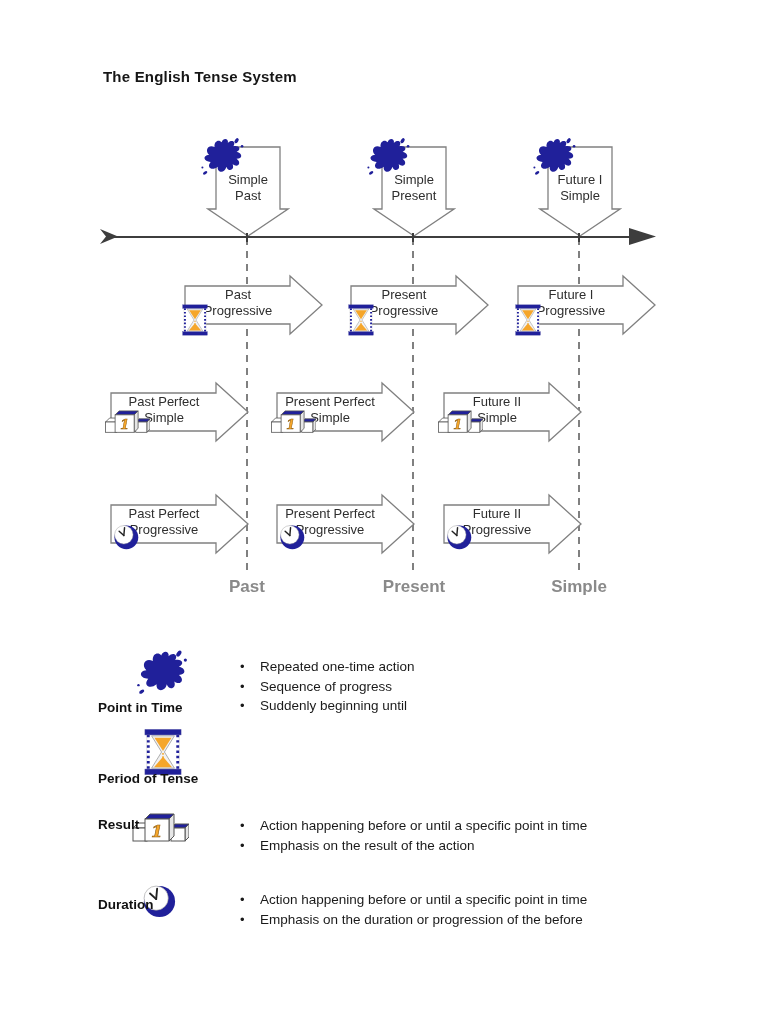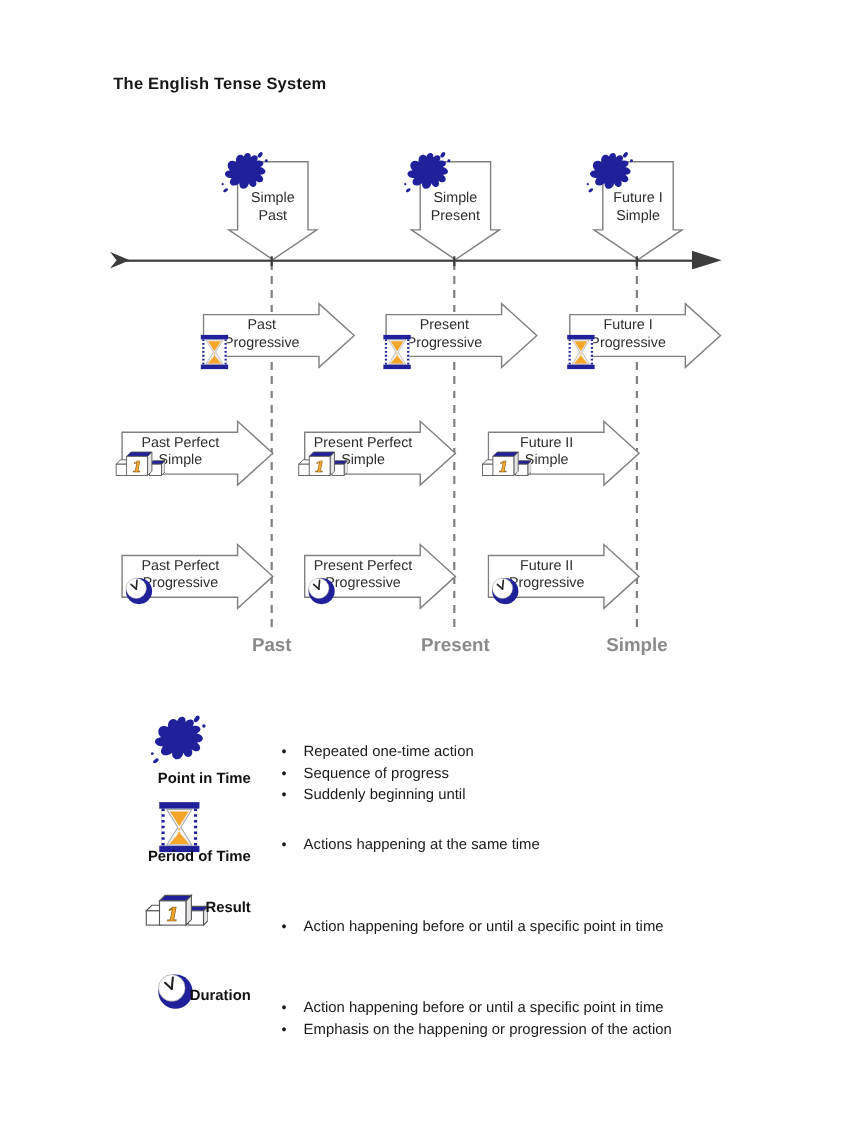--- a/index.html
+++ b/index.html
@@ -29,7 +29,7 @@
   
   .legend-label{position:absolute;left:98px;width:130px;text-align:right;
                 font-weight:bold;font-size:13.5px;color:#111;}
-  .bullets{position:absolute;left:240px;margin:16px;padding:0;list-style:none;}
+  .bullets{position:absolute;left:240px;margin:0;padding:0;list-style:none;}
   .bullets li{display:flex;font-size:13.5px;line-height:19.5px;color:#1a1a1a;}
   .bullets li::before{content:"\2022";width:20px;flex:0 0 20px;font-size:13px;}
 </style>

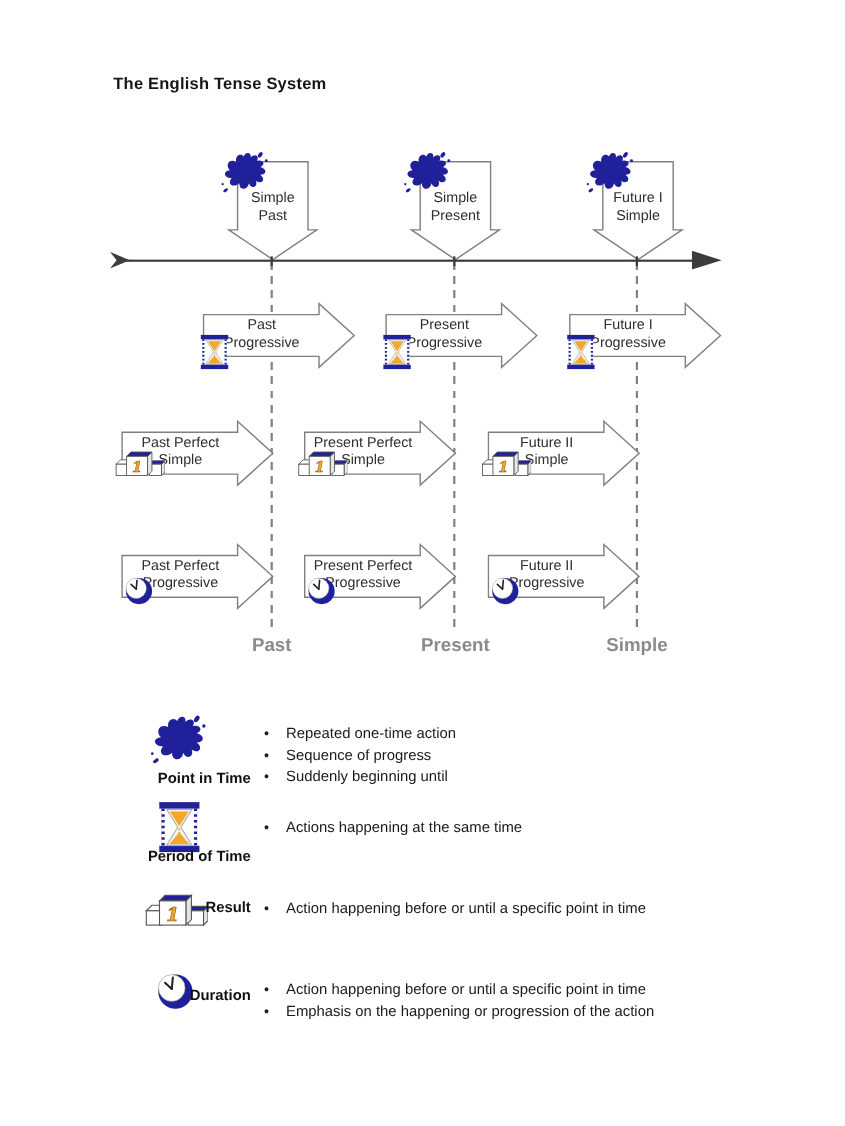--- a/index.html
+++ b/index.html
@@ -27,7 +27,7 @@
               font-size:17px;font-weight:bold;color:var(--axis-label,#8a8a8a);}
 
   
-  .legend-label{position:absolute;left:98px;width:130px;text-align:right;
+  .legend-label{position:absolute;left:98px;width:130px;text-align:left;
                 font-weight:bold;font-size:13.5px;color:#111;}
   .bullets{position:absolute;left:240px;margin:0;padding:0;list-style:none;}
   .bullets li{display:flex;font-size:13.5px;line-height:19.5px;color:#1a1a1a;}

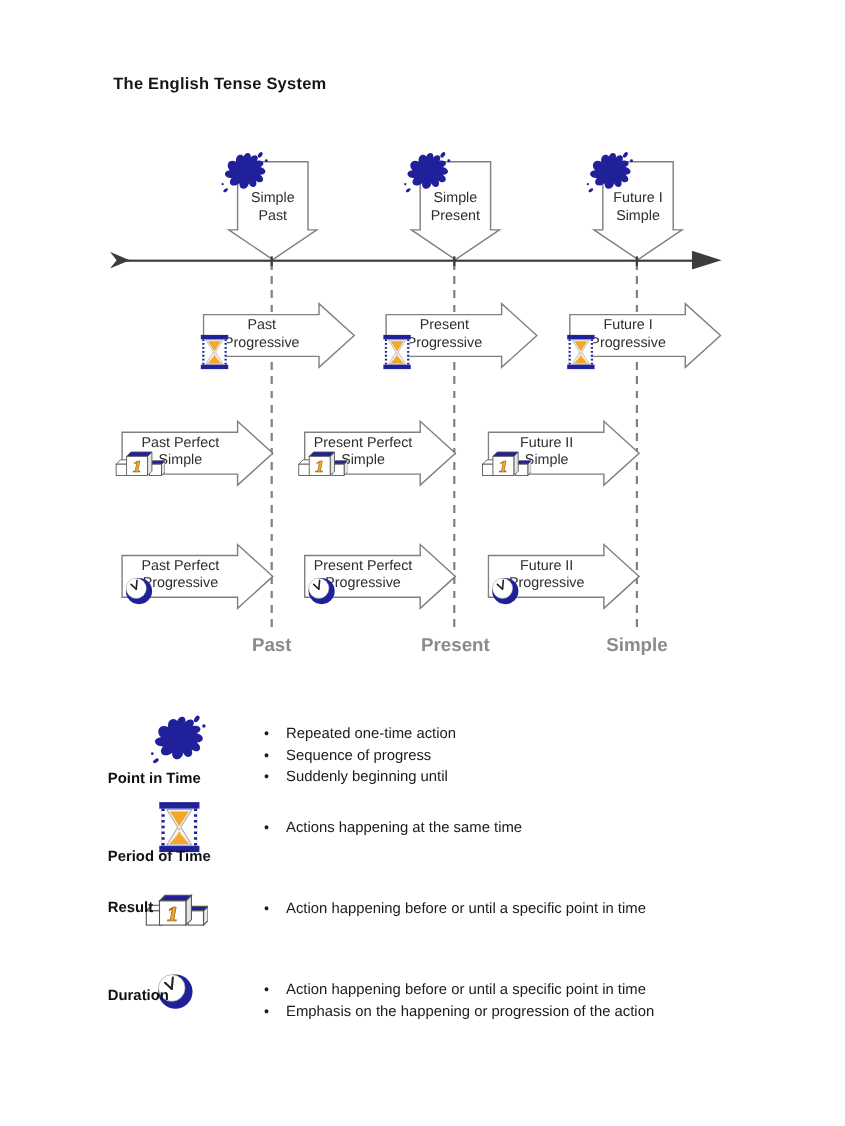--- a/index.html
+++ b/index.html
@@ -279,7 +279,6 @@
       </svg>
     <div class="legend-label" style="top:771px">Period of Time</div>
     <ul class="bullets" style="top:742px">
-      <li>Actions happening at the same time</li>
     </ul>
 
     <svg class="icon" style="left:131px;top:812px" width="58" height="32" viewBox="0 0 58 32">

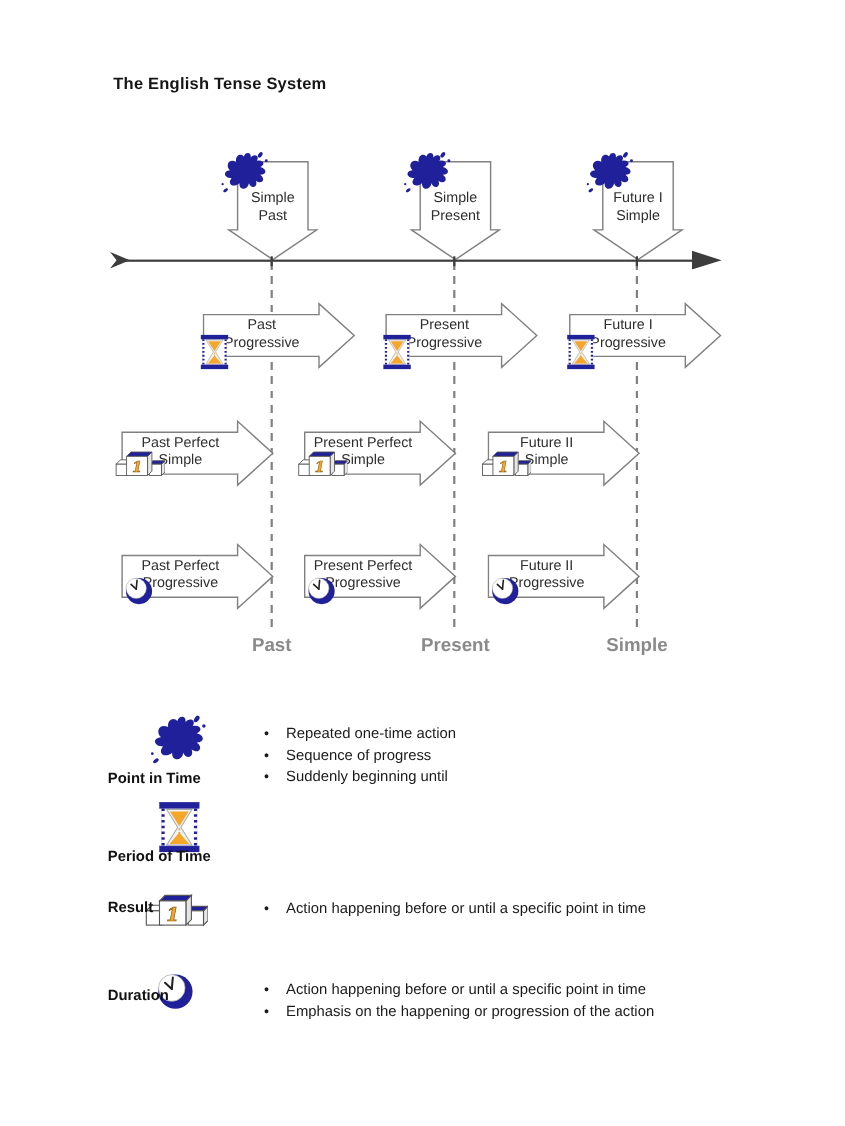--- a/index.html
+++ b/index.html
@@ -277,7 +277,7 @@
     <svg class="icon" style="left:144px;top:729px" width="38" height="46" viewBox="0 0 40 48">
         <use href="#sym-hourglass"></use>
       </svg>
-    <div class="legend-label" style="top:771px">Period of Time</div>
+    <div class="legend-label" style="top:771px">Period of Tense</div>
     <ul class="bullets" style="top:742px">
     </ul>
 

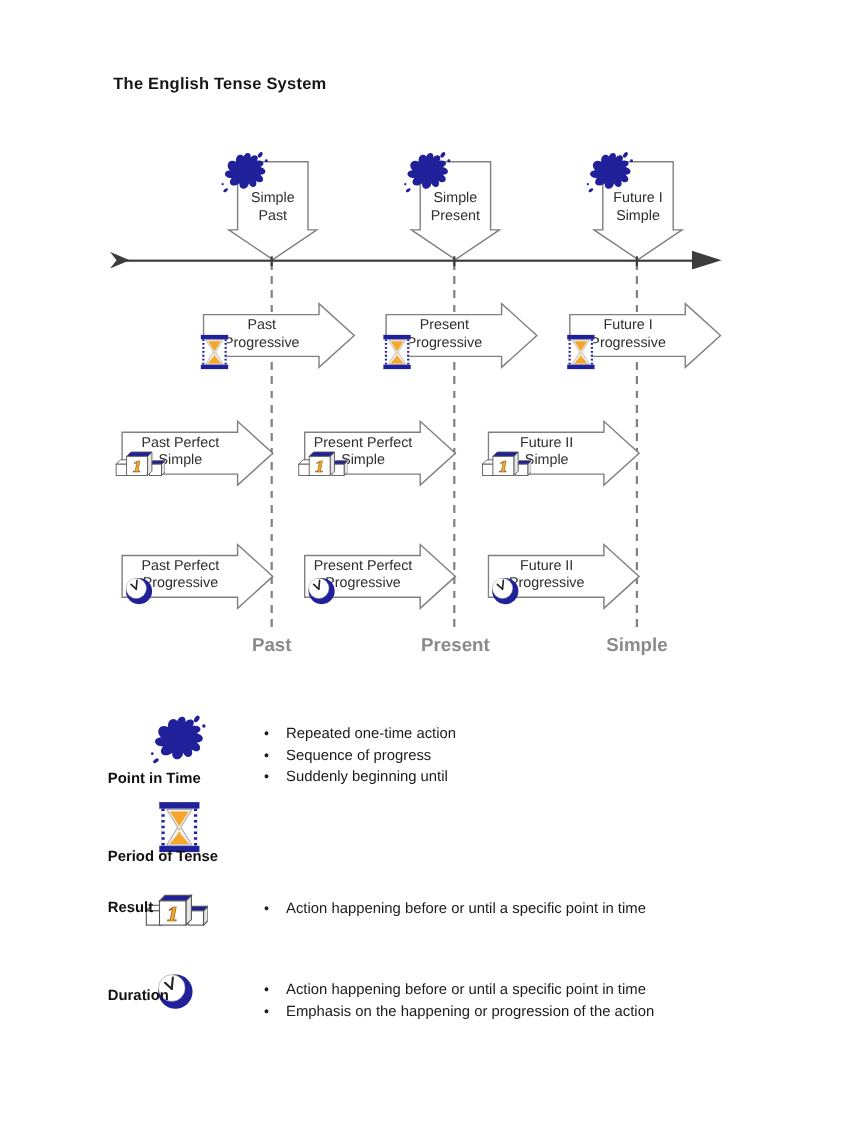--- a/index.html
+++ b/index.html
@@ -287,6 +287,7 @@
     <div class="legend-label" style="top:817px">Result</div>
     <ul class="bullets" style="top:816px">
       <li>Action happening before or until a specific point in time</li>
+      <li>Emphasis on the result of the action</li>
     </ul>
 
     <svg class="icon" style="left:142px;top:884px" width="34" height="34" viewBox="0 0 36 36">

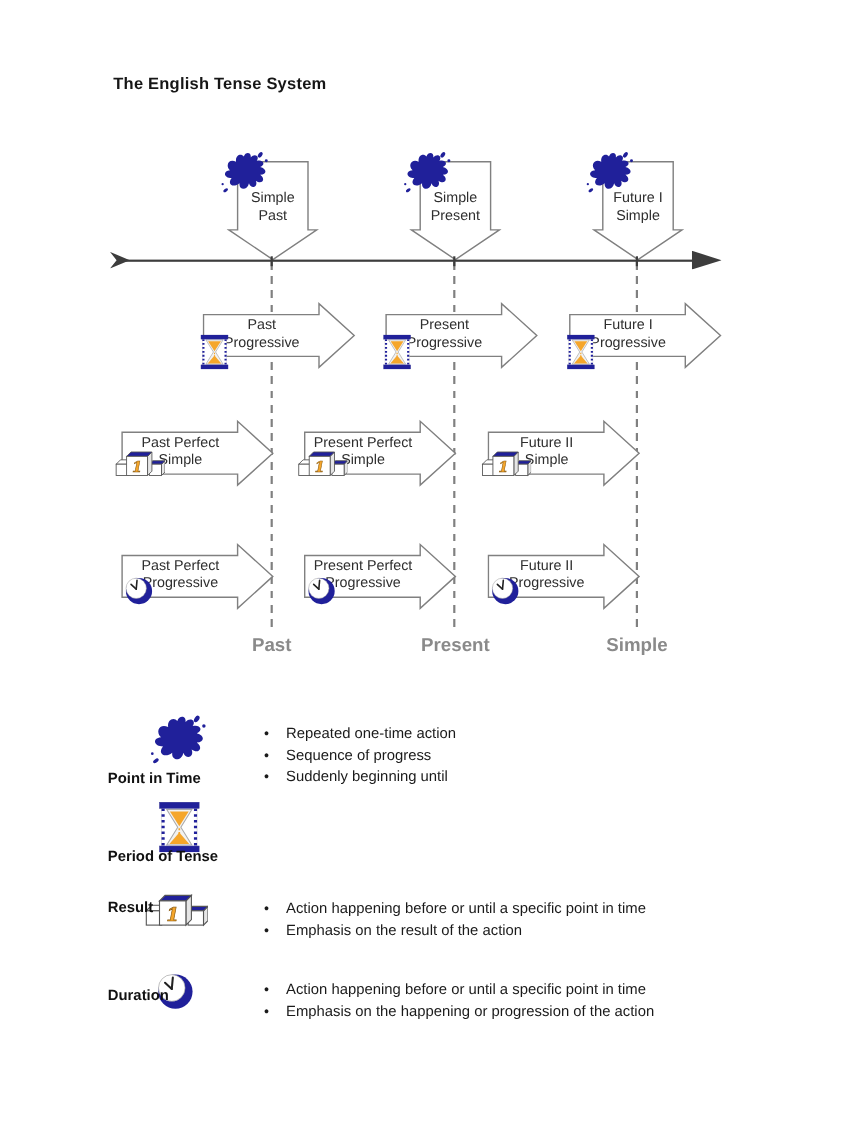--- a/index.html
+++ b/index.html
@@ -296,7 +296,7 @@
     <div class="legend-label" style="top:897px">Duration</div>
     <ul class="bullets" style="top:890px">
       <li>Action happening before or until a specific point in time</li>
-      <li>Emphasis on the happening or progression of the action</li>
+      <li>Emphasis on the duration or progression of the before</li>
     </ul>
   </div>
 

